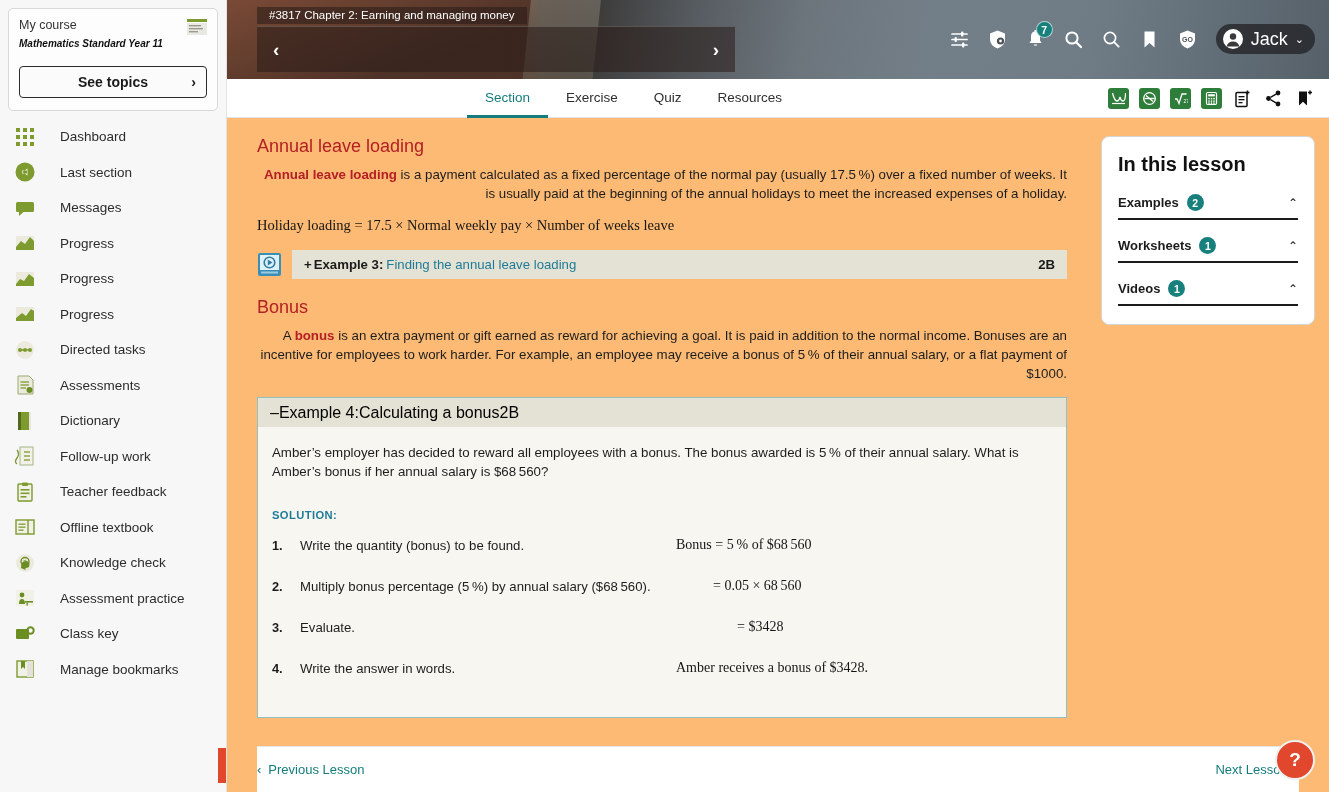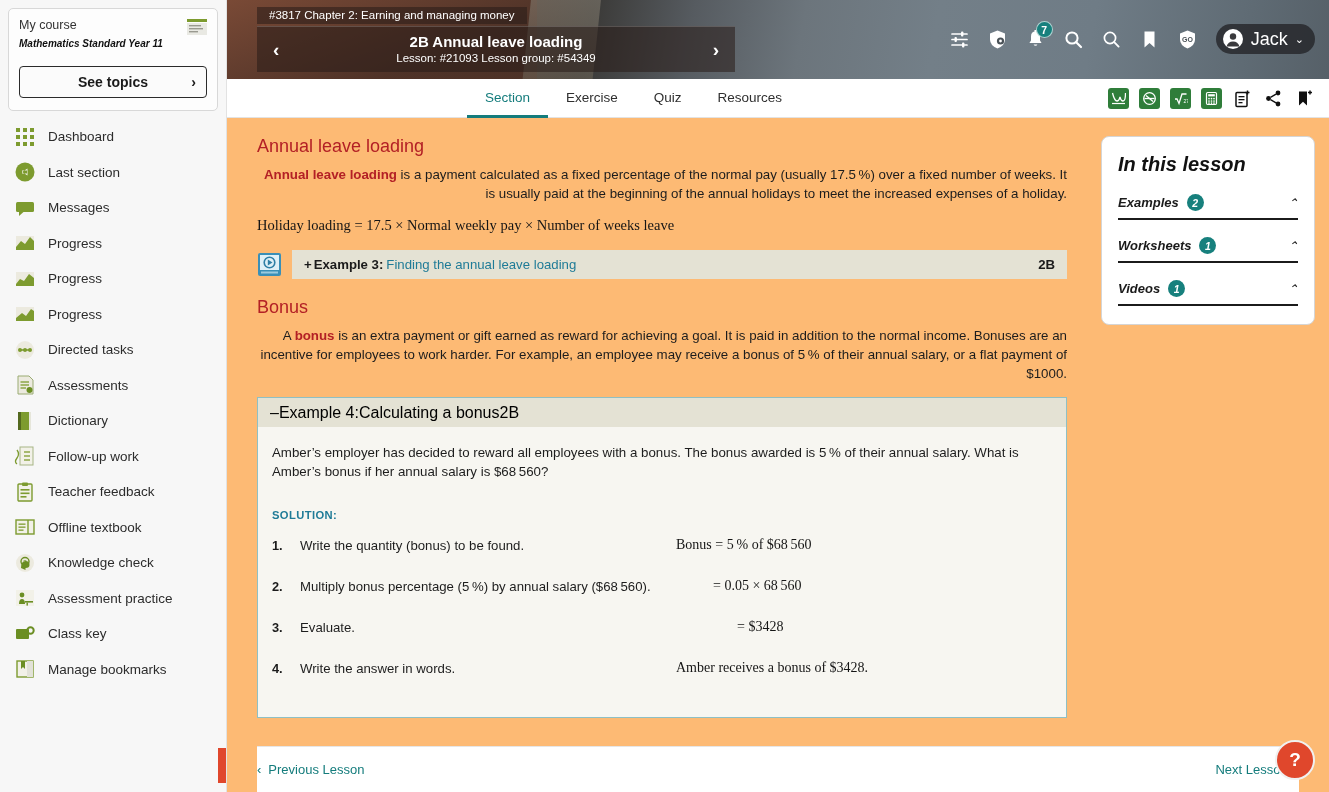--- a/index.html
+++ b/index.html
@@ -472,10 +472,6 @@
 
       <div class="lessonbar">
         <span class="arrow left">‹</span>
-        <div>
-          <div class="lesson-title">2B Annual leave loading</div>
-          <div class="lesson-meta">Lesson: #21093   Lesson group: #54349</div>
-        </div>
         <span class="arrow right">›</span>
       </div>
 

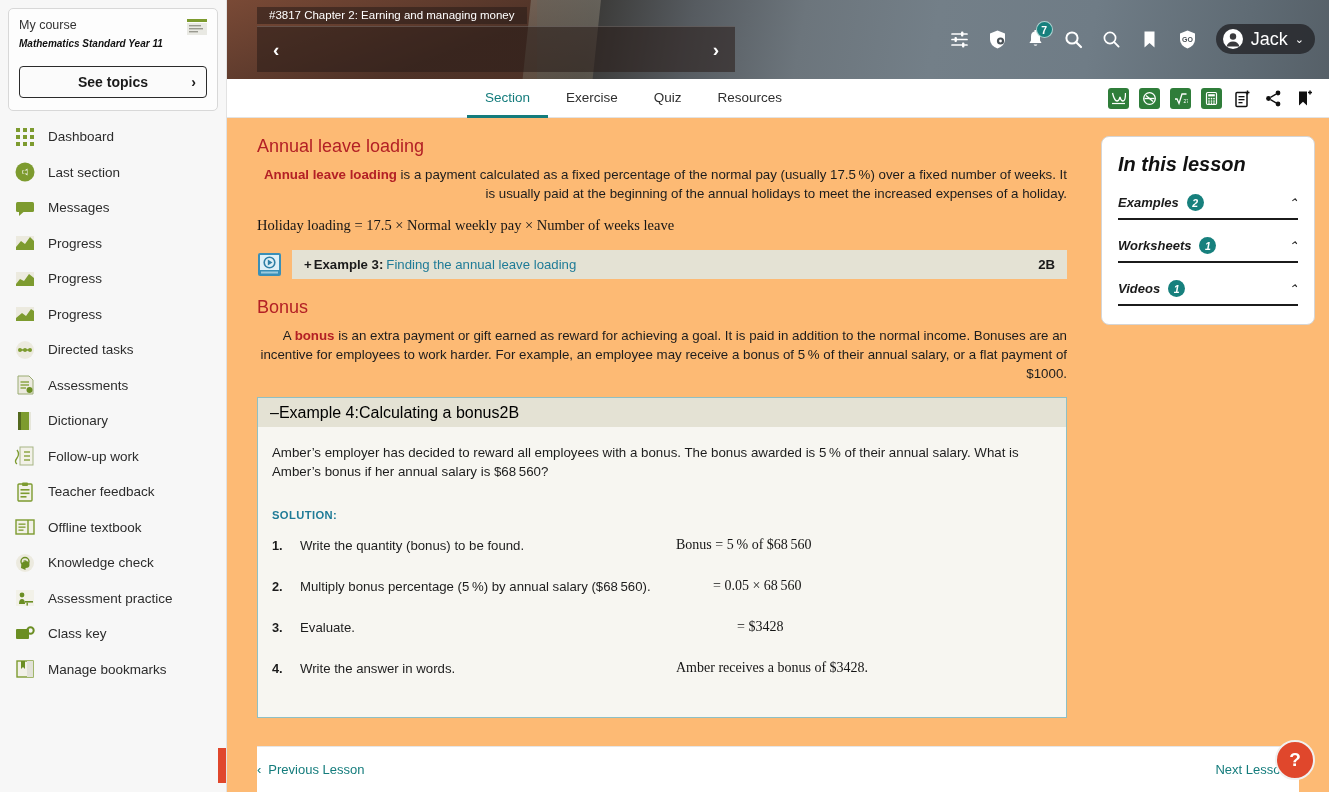--- a/index.html
+++ b/index.html
@@ -52,7 +52,7 @@
     display: flex; align-items: center;
     height: 35.5px;
     padding-left: 14px;
-    gap: 12px;
+    gap: 24px;
     cursor: pointer;
   }
   .nav-ic { width: 22px; height: 22px; flex: 0 0 22px; display: block; }

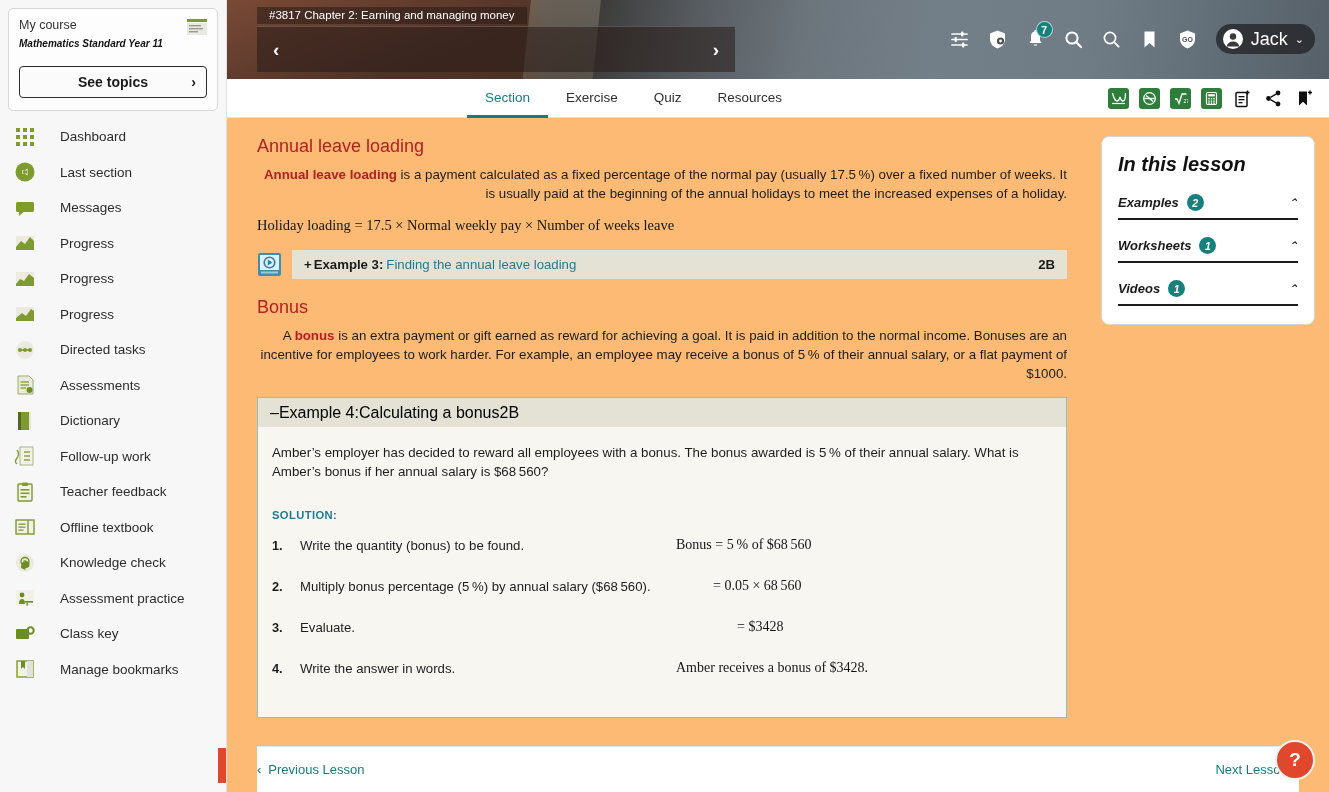--- a/index.html
+++ b/index.html
@@ -220,7 +220,6 @@
   .rightpanel {
     width: 232px; flex: 0 0 232px;
     padding: 18px 14px 0 4px;
-    font-style: italic;
   }
   .lesson-card {
     border: 1px solid #d5d5d5; border-radius: 8px;

